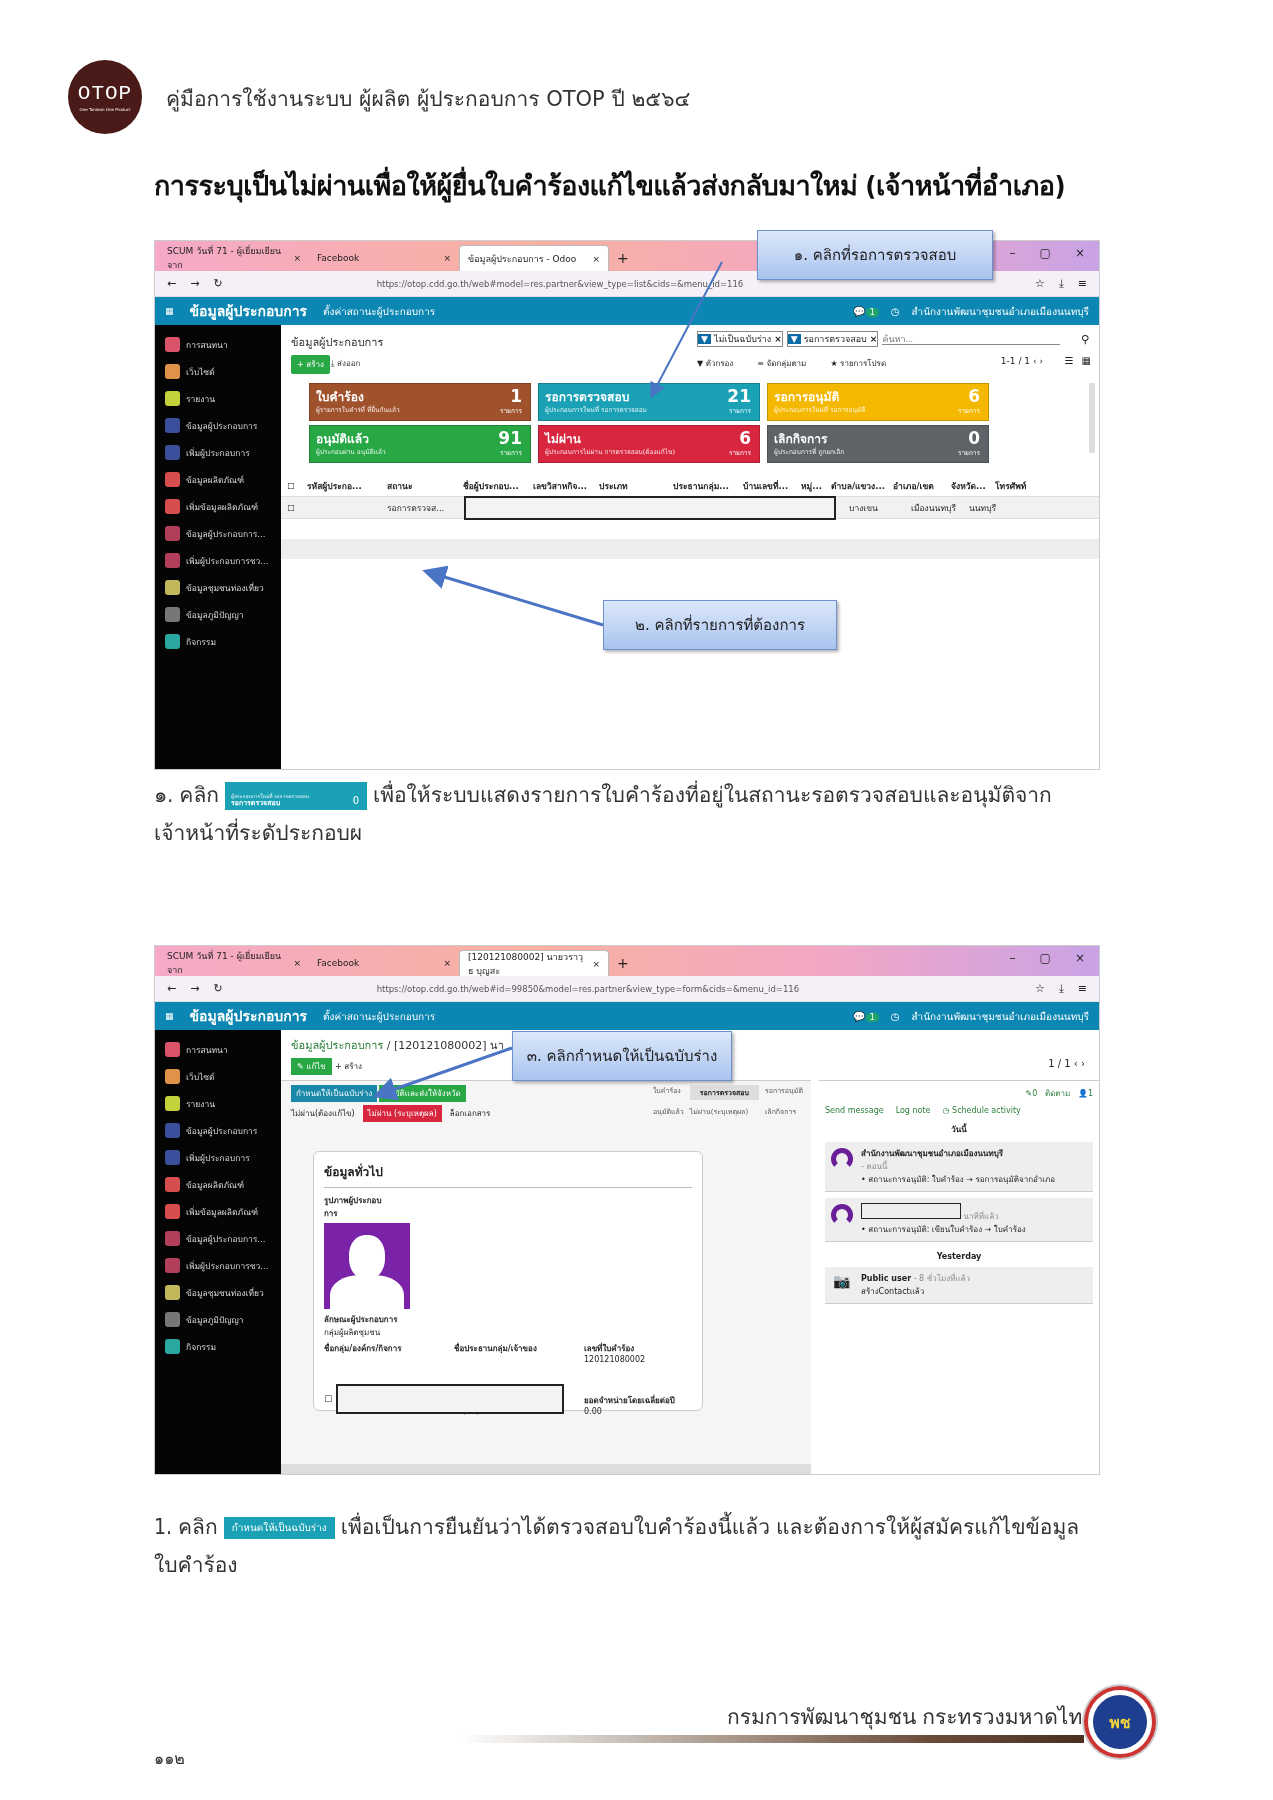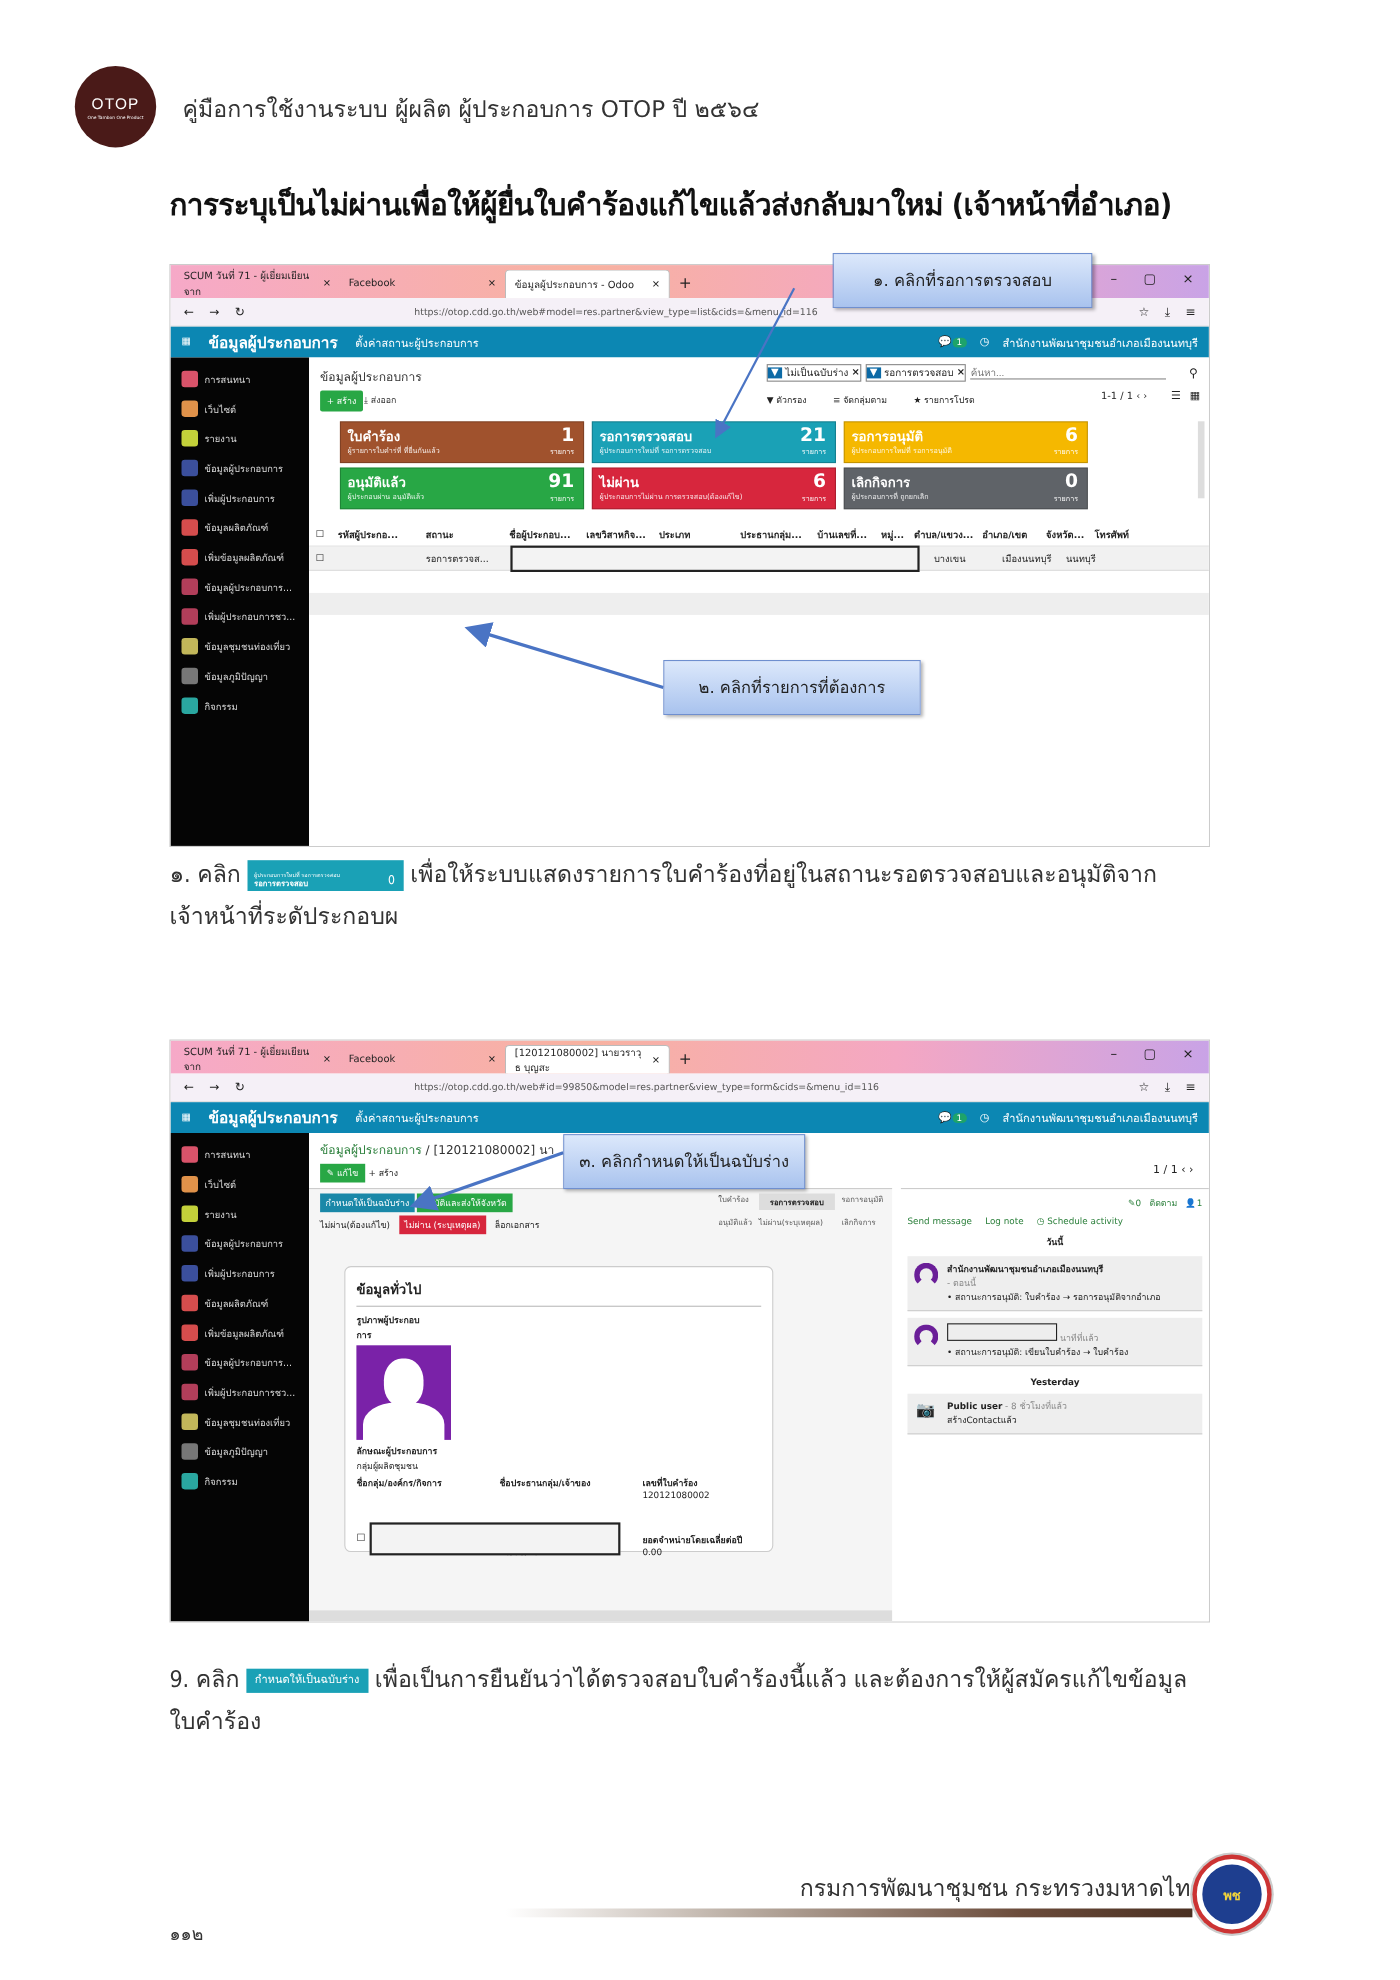--- a/index.html
+++ b/index.html
@@ -7,7 +7,7 @@
 .abs{position:absolute}
 
 .otop-logo{left:68px;top:60px;width:74px;height:74px;border-radius:50%;background:#4a1a18;color:#fff;display:flex;flex-direction:column;align-items:center;justify-content:center}
-.otop-logo .big{font-family:Liberation Sans, sans-serif;font-size:14px;letter-spacing:1px}
+.otop-logo .big{font-family:Liberation Mono, monospace;font-size:21px;letter-spacing:1px}
 .otop-logo .small{font-size:4px;margin-top:2px}
 .doc-header{left:166px;top:82px;font-size:21px;color:#333;font-family:"DejaVu Sans",sans-serif}
 .page-title{left:154px;top:164px;font-size:27px;font-weight:bold;color:#111;font-family:"DejaVu Sans Condensed","DejaVu Sans",sans-serif;letter-spacing:-0.5px}

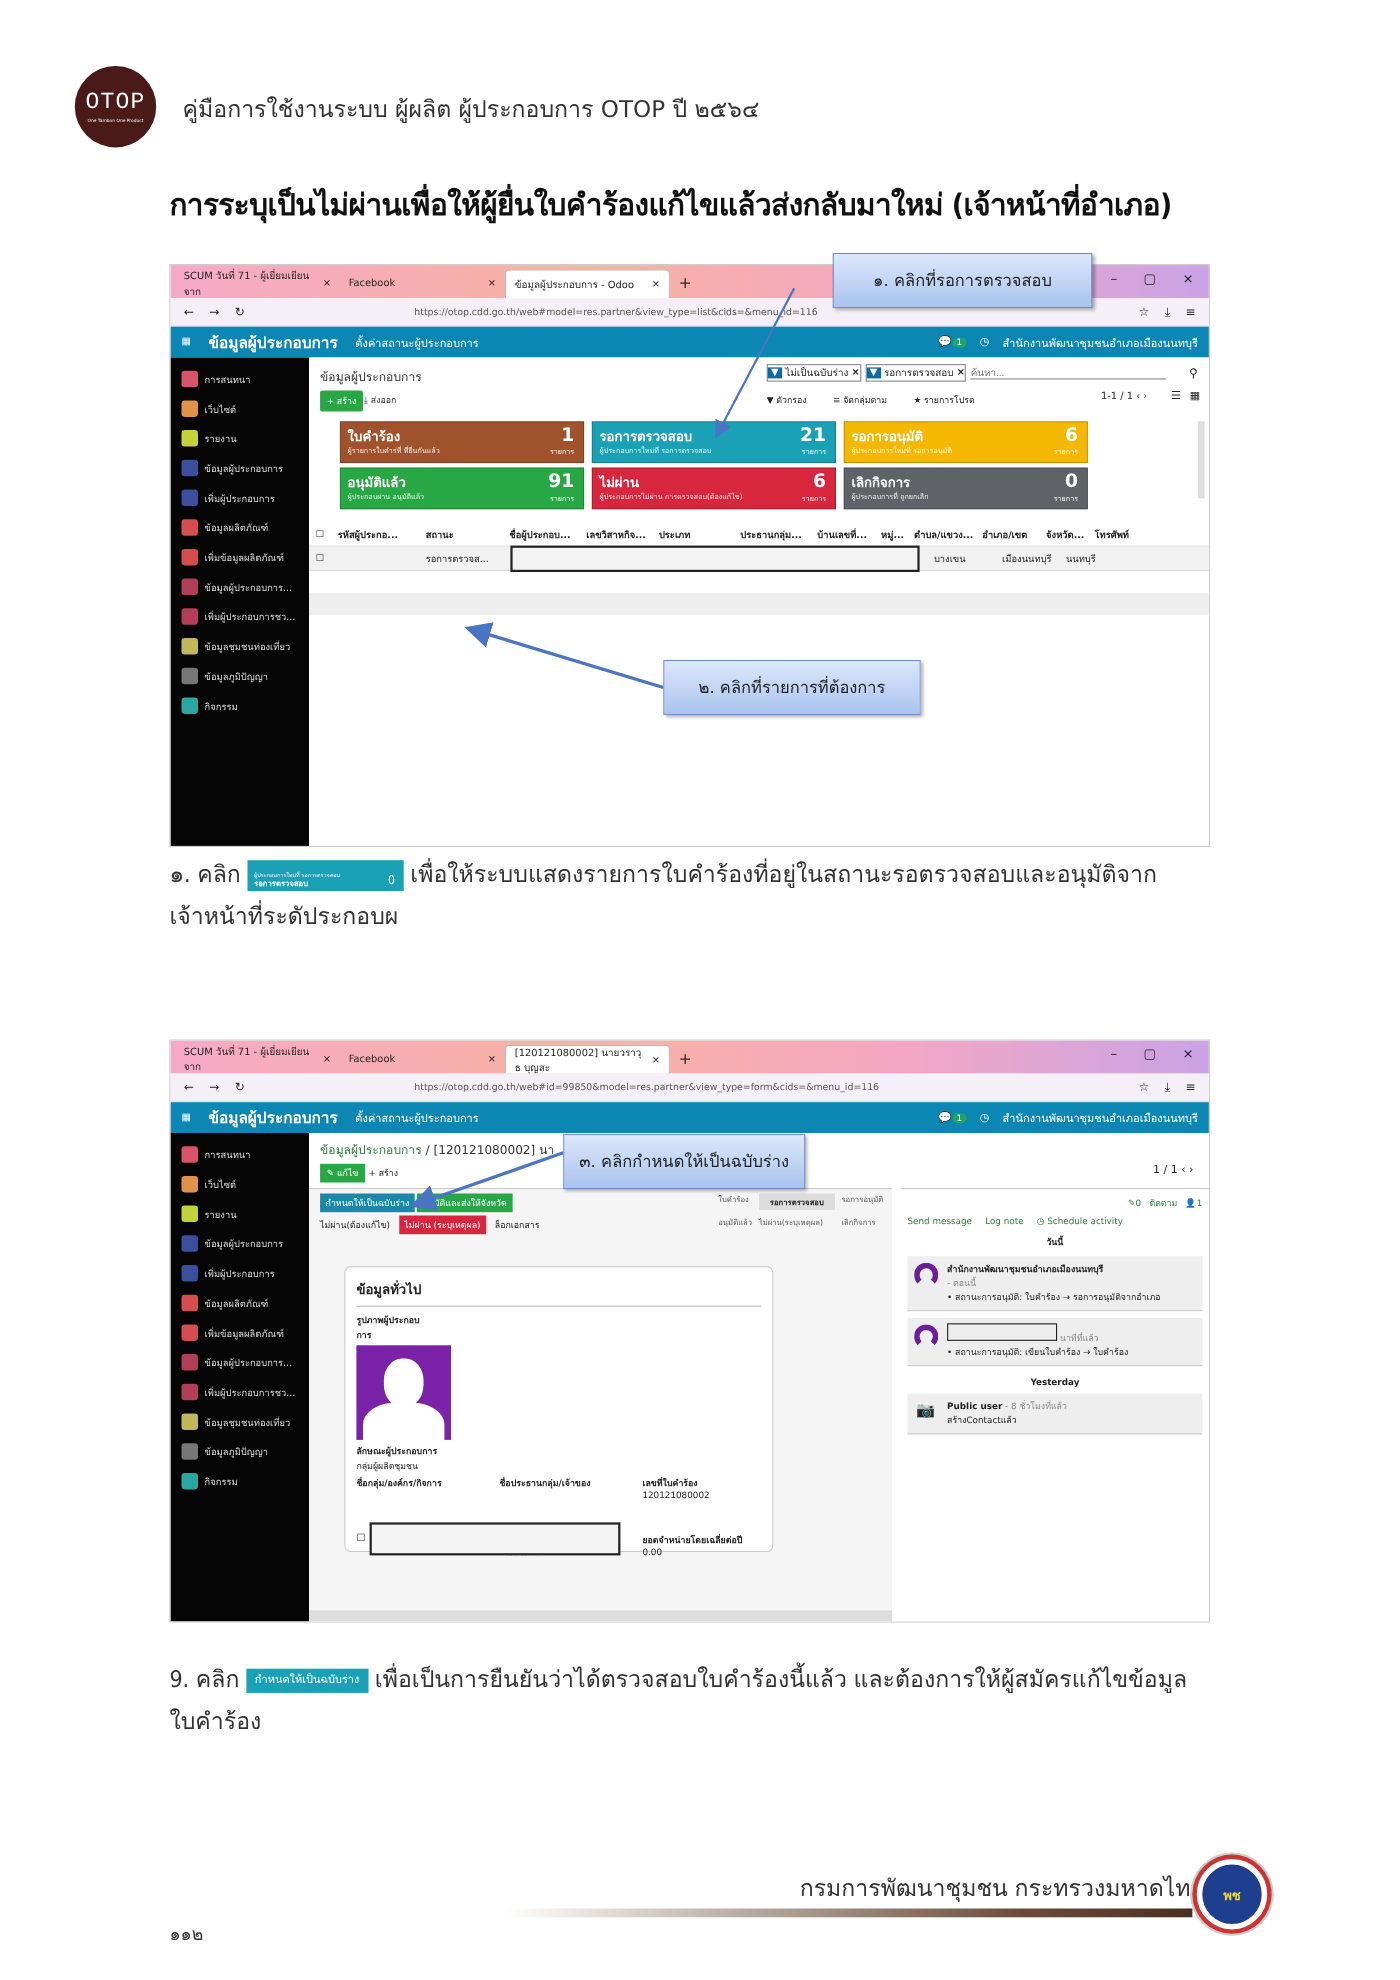--- a/index.html
+++ b/index.html
@@ -511,7 +511,7 @@
 </svg>
 
 <div class="para" style="top:1508px;width:990px">
-  <span>9. คลิก</span><span class="inline-btn">กำหนดให้เป็นฉบับร่าง</span><span>เพื่อเป็นการยืนยันว่าได้ตรวจสอบใบคำร้องนี้แล้ว และต้องการให้ผู้สมัครแก้ไขข้อมูล</span><br>
+  <span>1. คลิก</span><span class="inline-btn">กำหนดให้เป็นฉบับร่าง</span><span>เพื่อเป็นการยืนยันว่าได้ตรวจสอบใบคำร้องนี้แล้ว และต้องการให้ผู้สมัครแก้ไขข้อมูล</span><br>
   <span>ใบคำร้อง</span>
 </div>
 

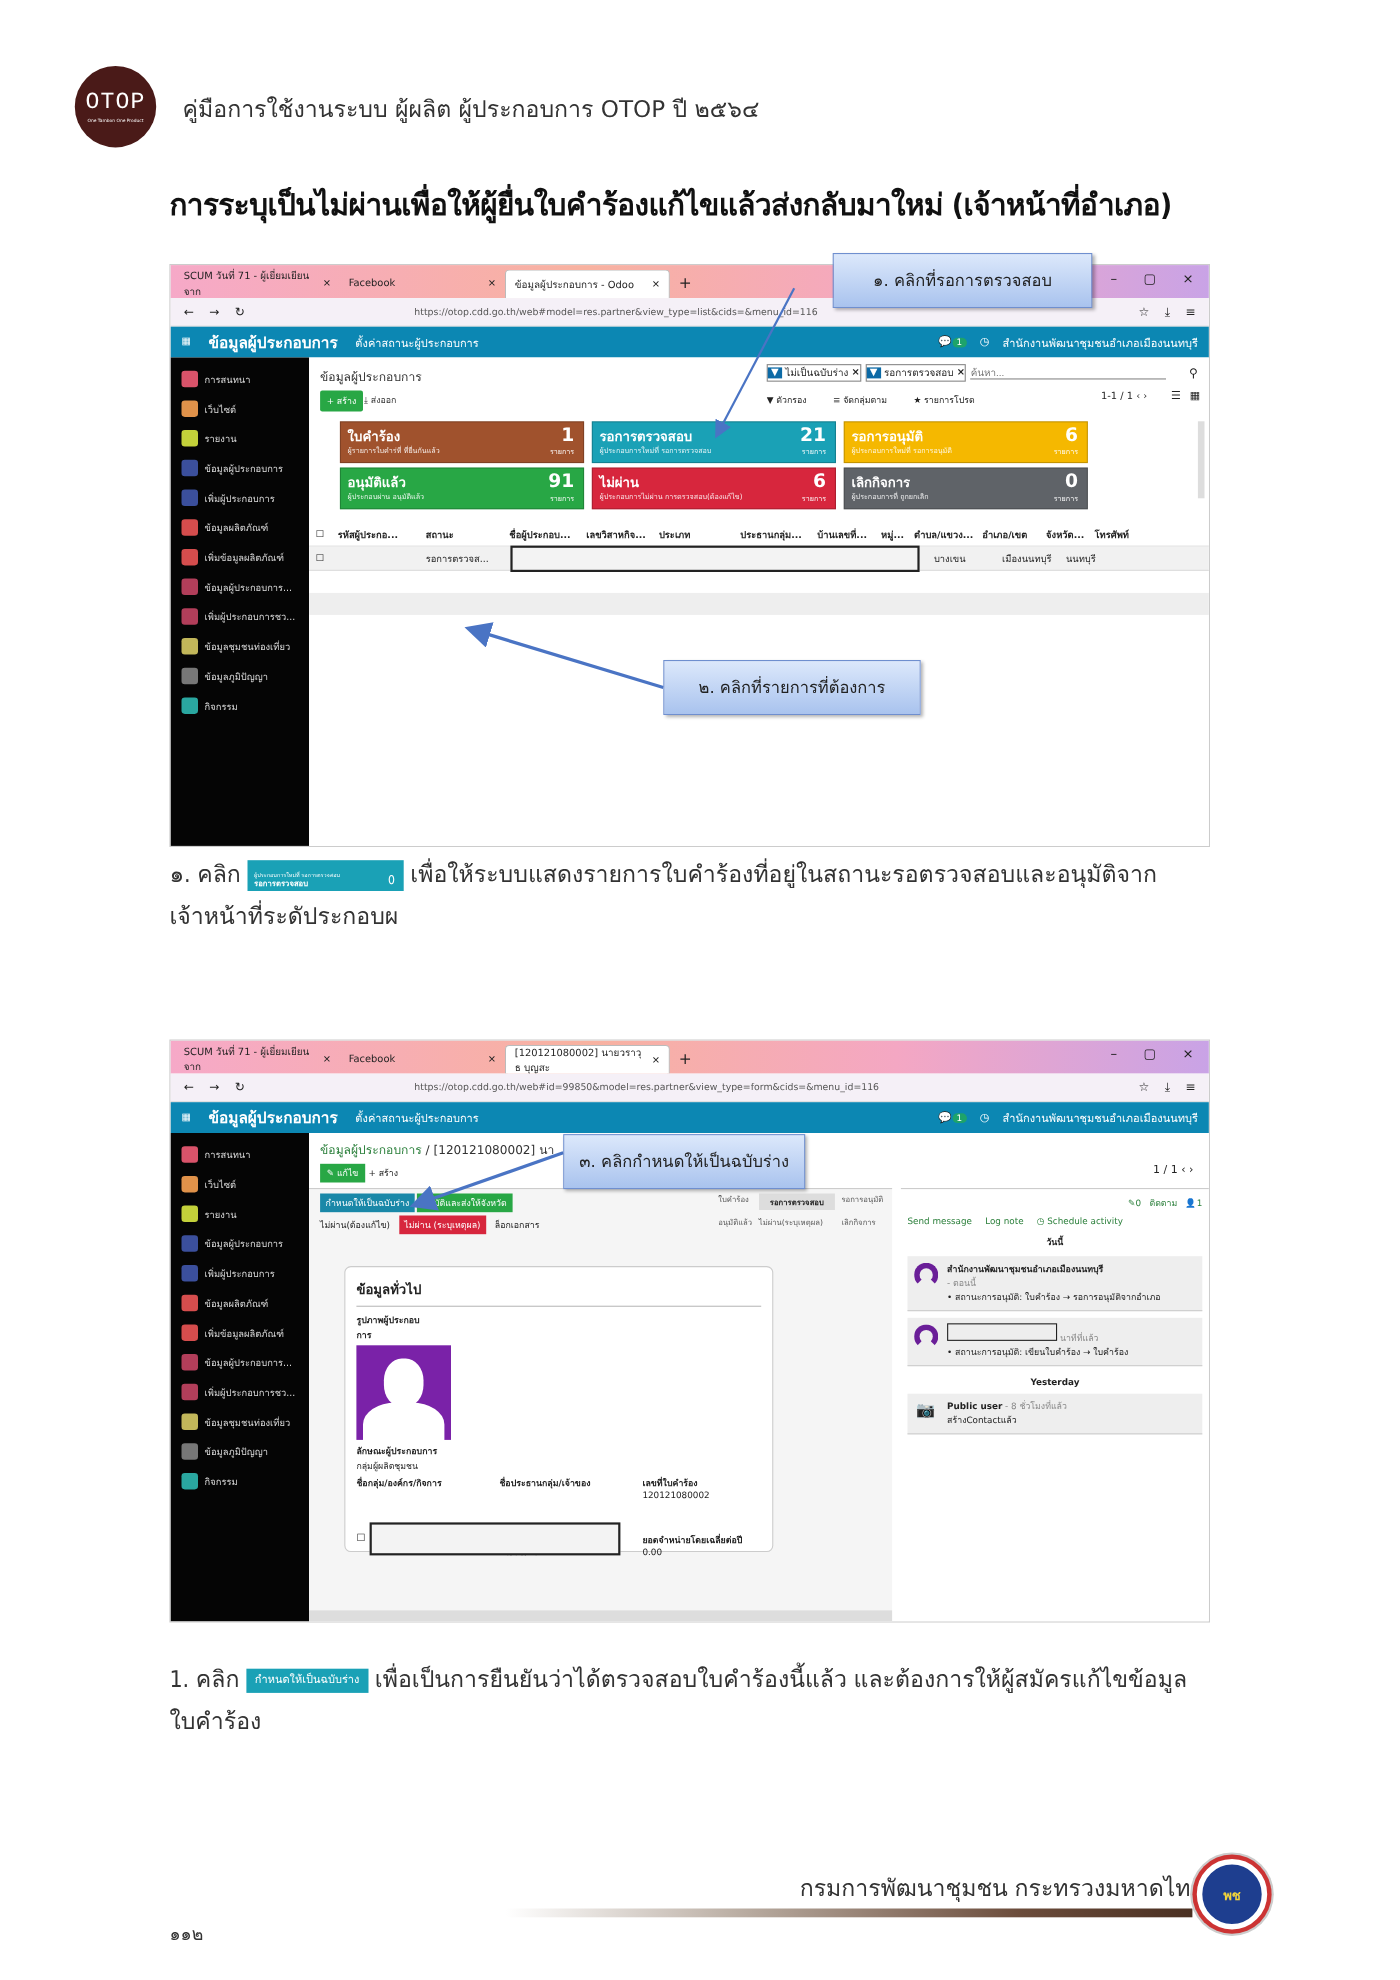--- a/index.html
+++ b/index.html
@@ -96,7 +96,7 @@
 
 .footer-org{left:727px;top:1700px;font-size:21px;color:#333;font-family:"DejaVu Sans Condensed","DejaVu Sans",sans-serif}
 .footer-bar{left:460px;top:1735px;width:624px;height:8px;background:linear-gradient(90deg,#fff 0%,#b8aba0 35%,#6b4c3b 75%,#4a3022 100%)}
-.seal{left:1088px;top:1690px;width:64px;height:64px;border-radius:50%;border:5px solid #fff;box-shadow:0 0 0 4px #c33,0 0 0 6px #ccc;background:#1e3e8f;color:#f2d33a;display:flex;align-items:center;justify-content:center;font-size:12px;font-weight:bold}
+.seal{left:1088px;top:1690px;width:64px;height:64px;border-radius:50%;border:5px solid #fff;box-shadow:0 0 0 4px #c33,0 0 0 6px #ccc;background:#1e3e8f;color:#f2d33a;display:flex;align-items:center;justify-content:center;font-size:16px;font-weight:bold}
 .page-no{left:154px;top:1746px;font-size:16px;color:#333}
 </style>
 </head>

